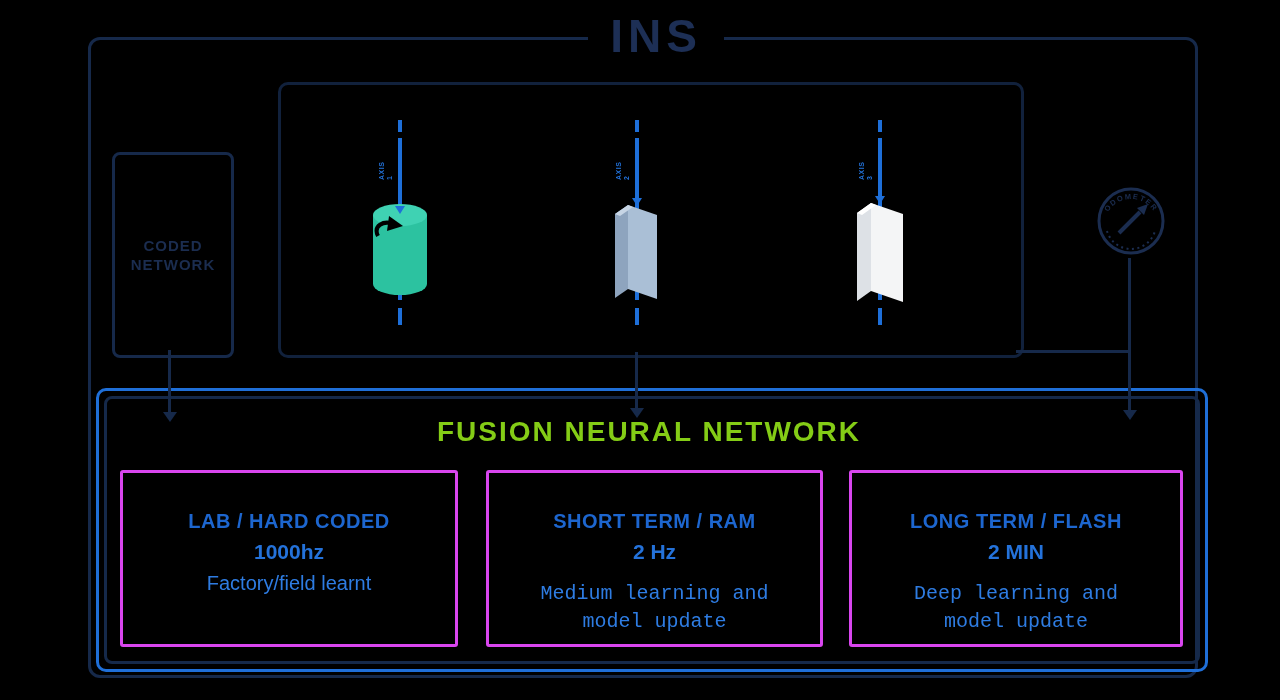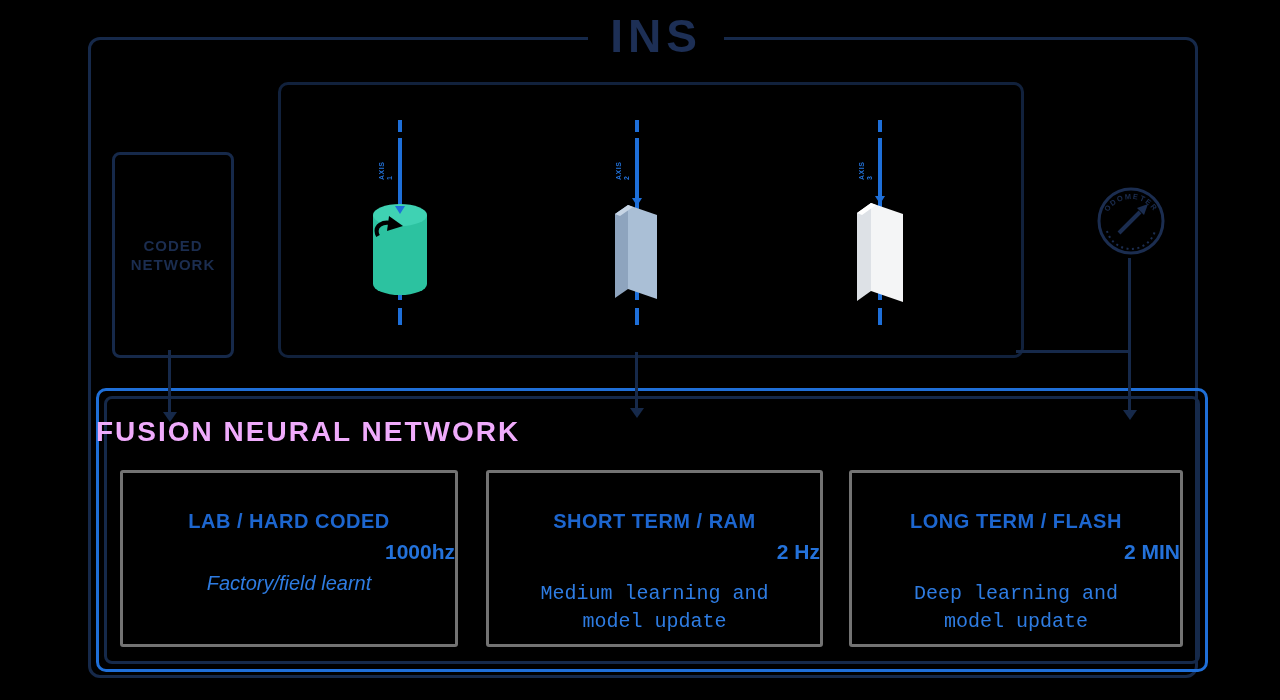--- a/index.html
+++ b/index.html
@@ -37,7 +37,7 @@
   
   .fusion-outer{left:96px;top:388px;width:1106px;height:278px;border:3px solid #1f6fd8;border-radius:10px;}
   .fusion-inner{left:104px;top:396px;width:1090px;height:262px;border:3px solid #15294a;border-radius:8px;}
-  .fusion-title{left:96px;top:416px;width:1106px;color:#f0abfc;
+  .fusion-title{left:96px;top:416px;width:1106px;text-align:center;color:#84cc16;
                 font-size:28px;font-weight:800;letter-spacing:2px;}
   .fbox{top:470px;height:177px;border:3px solid #737373;border-radius:3px;box-sizing:border-box;
         text-align:center;padding-top:36px;}

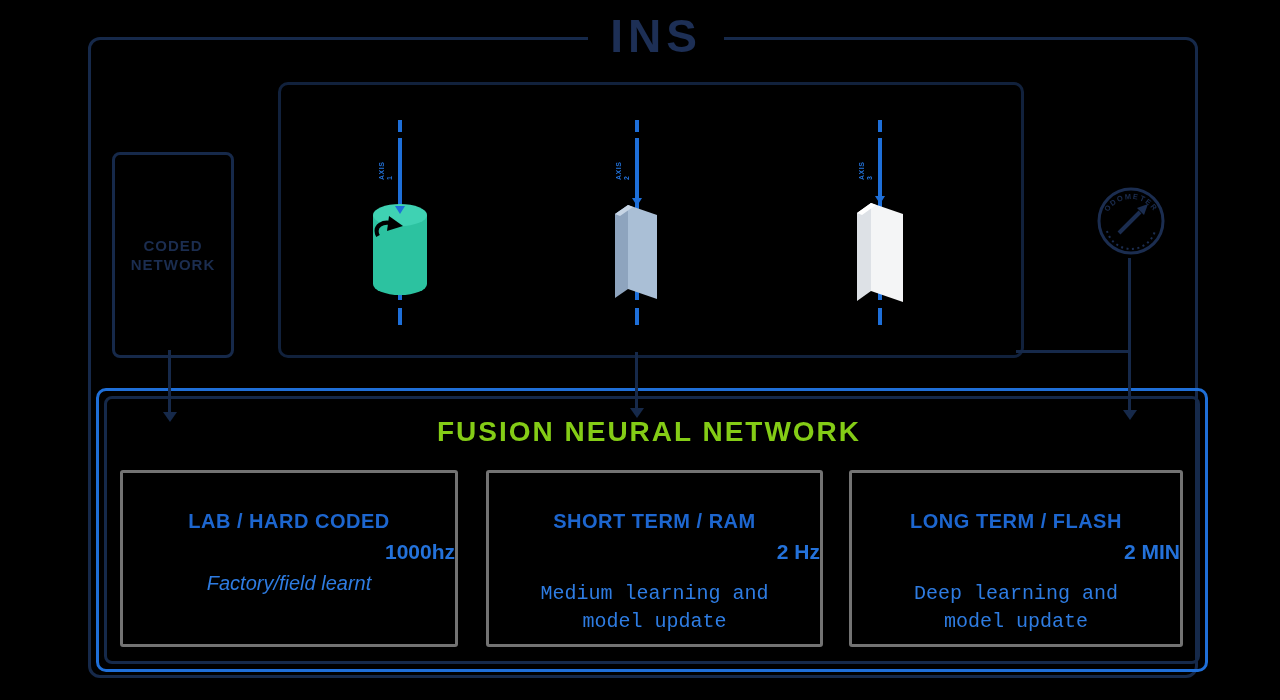--- a/index.html
+++ b/index.html
@@ -39,7 +39,7 @@
   .fusion-inner{left:104px;top:396px;width:1090px;height:262px;border:3px solid #15294a;border-radius:8px;}
   .fusion-title{left:96px;top:416px;width:1106px;text-align:center;color:#84cc16;
                 font-size:28px;font-weight:800;letter-spacing:2px;}
-  .fbox{top:470px;height:177px;border:3px solid #737373;border-radius:3px;box-sizing:border-box;
+  .fbox{top:470px;height:177px;border:3px solid #d946ef;border-radius:3px;box-sizing:border-box;
         text-align:center;padding-top:36px;}
   .fbox .h{color:#1d66cf;font-size:20px;font-weight:800;letter-spacing:.5px;line-height:24px;}
   .fbox .rate{color:#2472da;font-size:21px;font-weight:700;margin-top:7px;line-height:24px;text-align:right;}

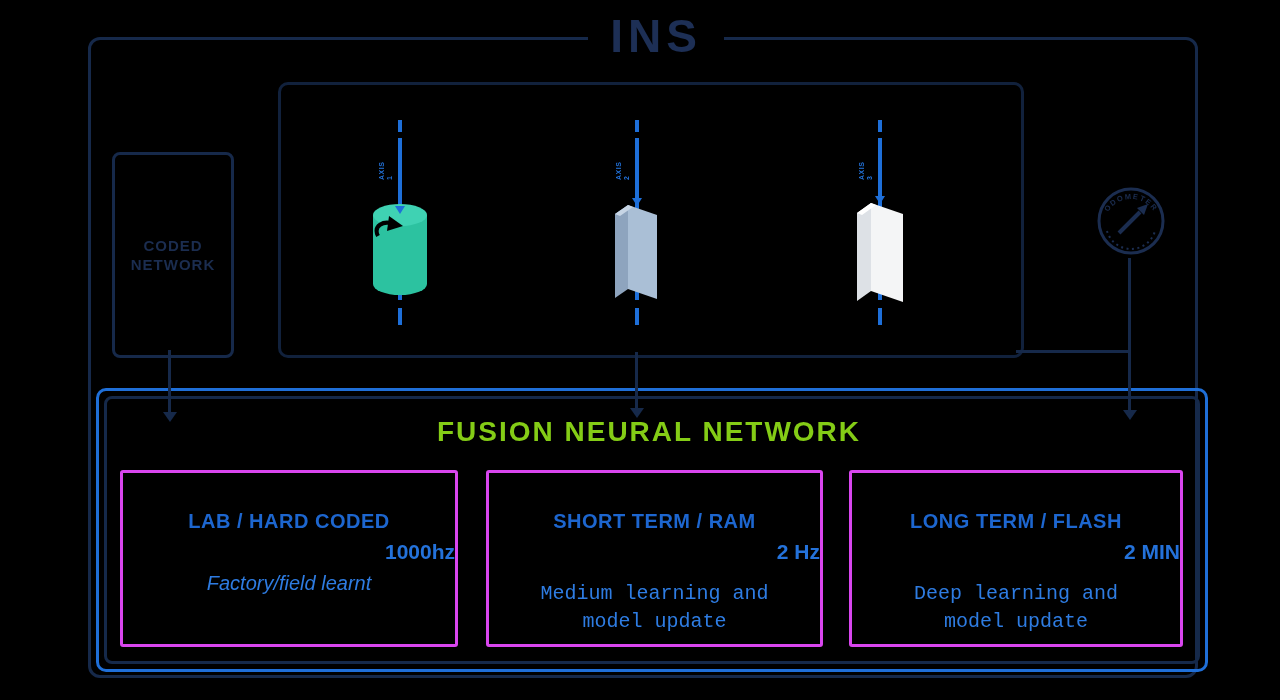--- a/index.html
+++ b/index.html
@@ -42,7 +42,7 @@
   .fbox{top:470px;height:177px;border:3px solid #d946ef;border-radius:3px;box-sizing:border-box;
         text-align:center;padding-top:36px;}
   .fbox .h{color:#1d66cf;font-size:20px;font-weight:800;letter-spacing:.5px;line-height:24px;}
-  .fbox .rate{color:#2472da;font-size:21px;font-weight:700;margin-top:7px;line-height:24px;text-align:right;}
+  .fbox .rate{color:#2472da;font-size:21px;font-weight:700;margin-top:7px;line-height:24px;}
   .fbox .desc{color:#2e7ce2;font-size:20px;font-weight:400;line-height:28px;}
   .fbox.gap .desc{margin-top:16px;font-family:Liberation Mono, monospace;}
   .fbox.nogap .desc{margin-top:5px;font-style:italic;}

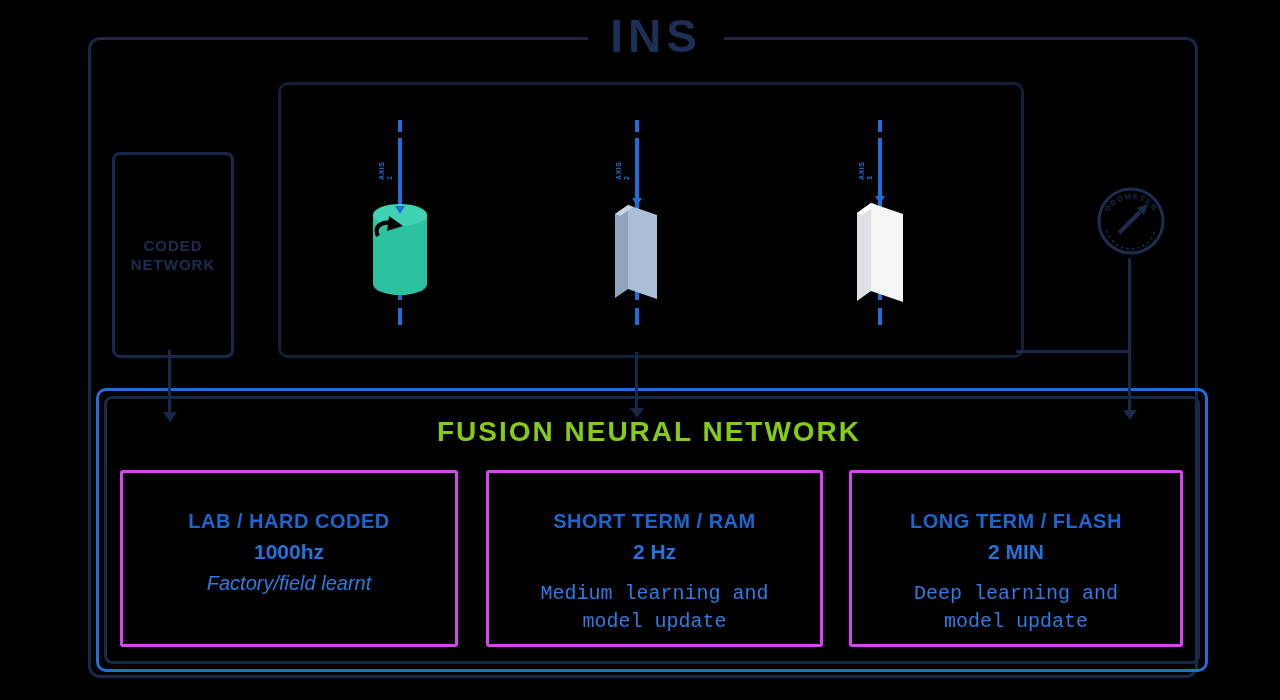--- a/index.html
+++ b/index.html
@@ -45,7 +45,7 @@
   .fbox .rate{color:#2472da;font-size:21px;font-weight:700;margin-top:7px;line-height:24px;}
   .fbox .desc{color:#2e7ce2;font-size:20px;font-weight:400;line-height:28px;}
   .fbox.gap .desc{margin-top:16px;font-family:Liberation Mono, monospace;}
-  .fbox.nogap .desc{margin-top:5px;font-style:italic;}
+  .fbox.nogap .desc{margin-top:5px;}
 </style>
 </head>
 <body>

